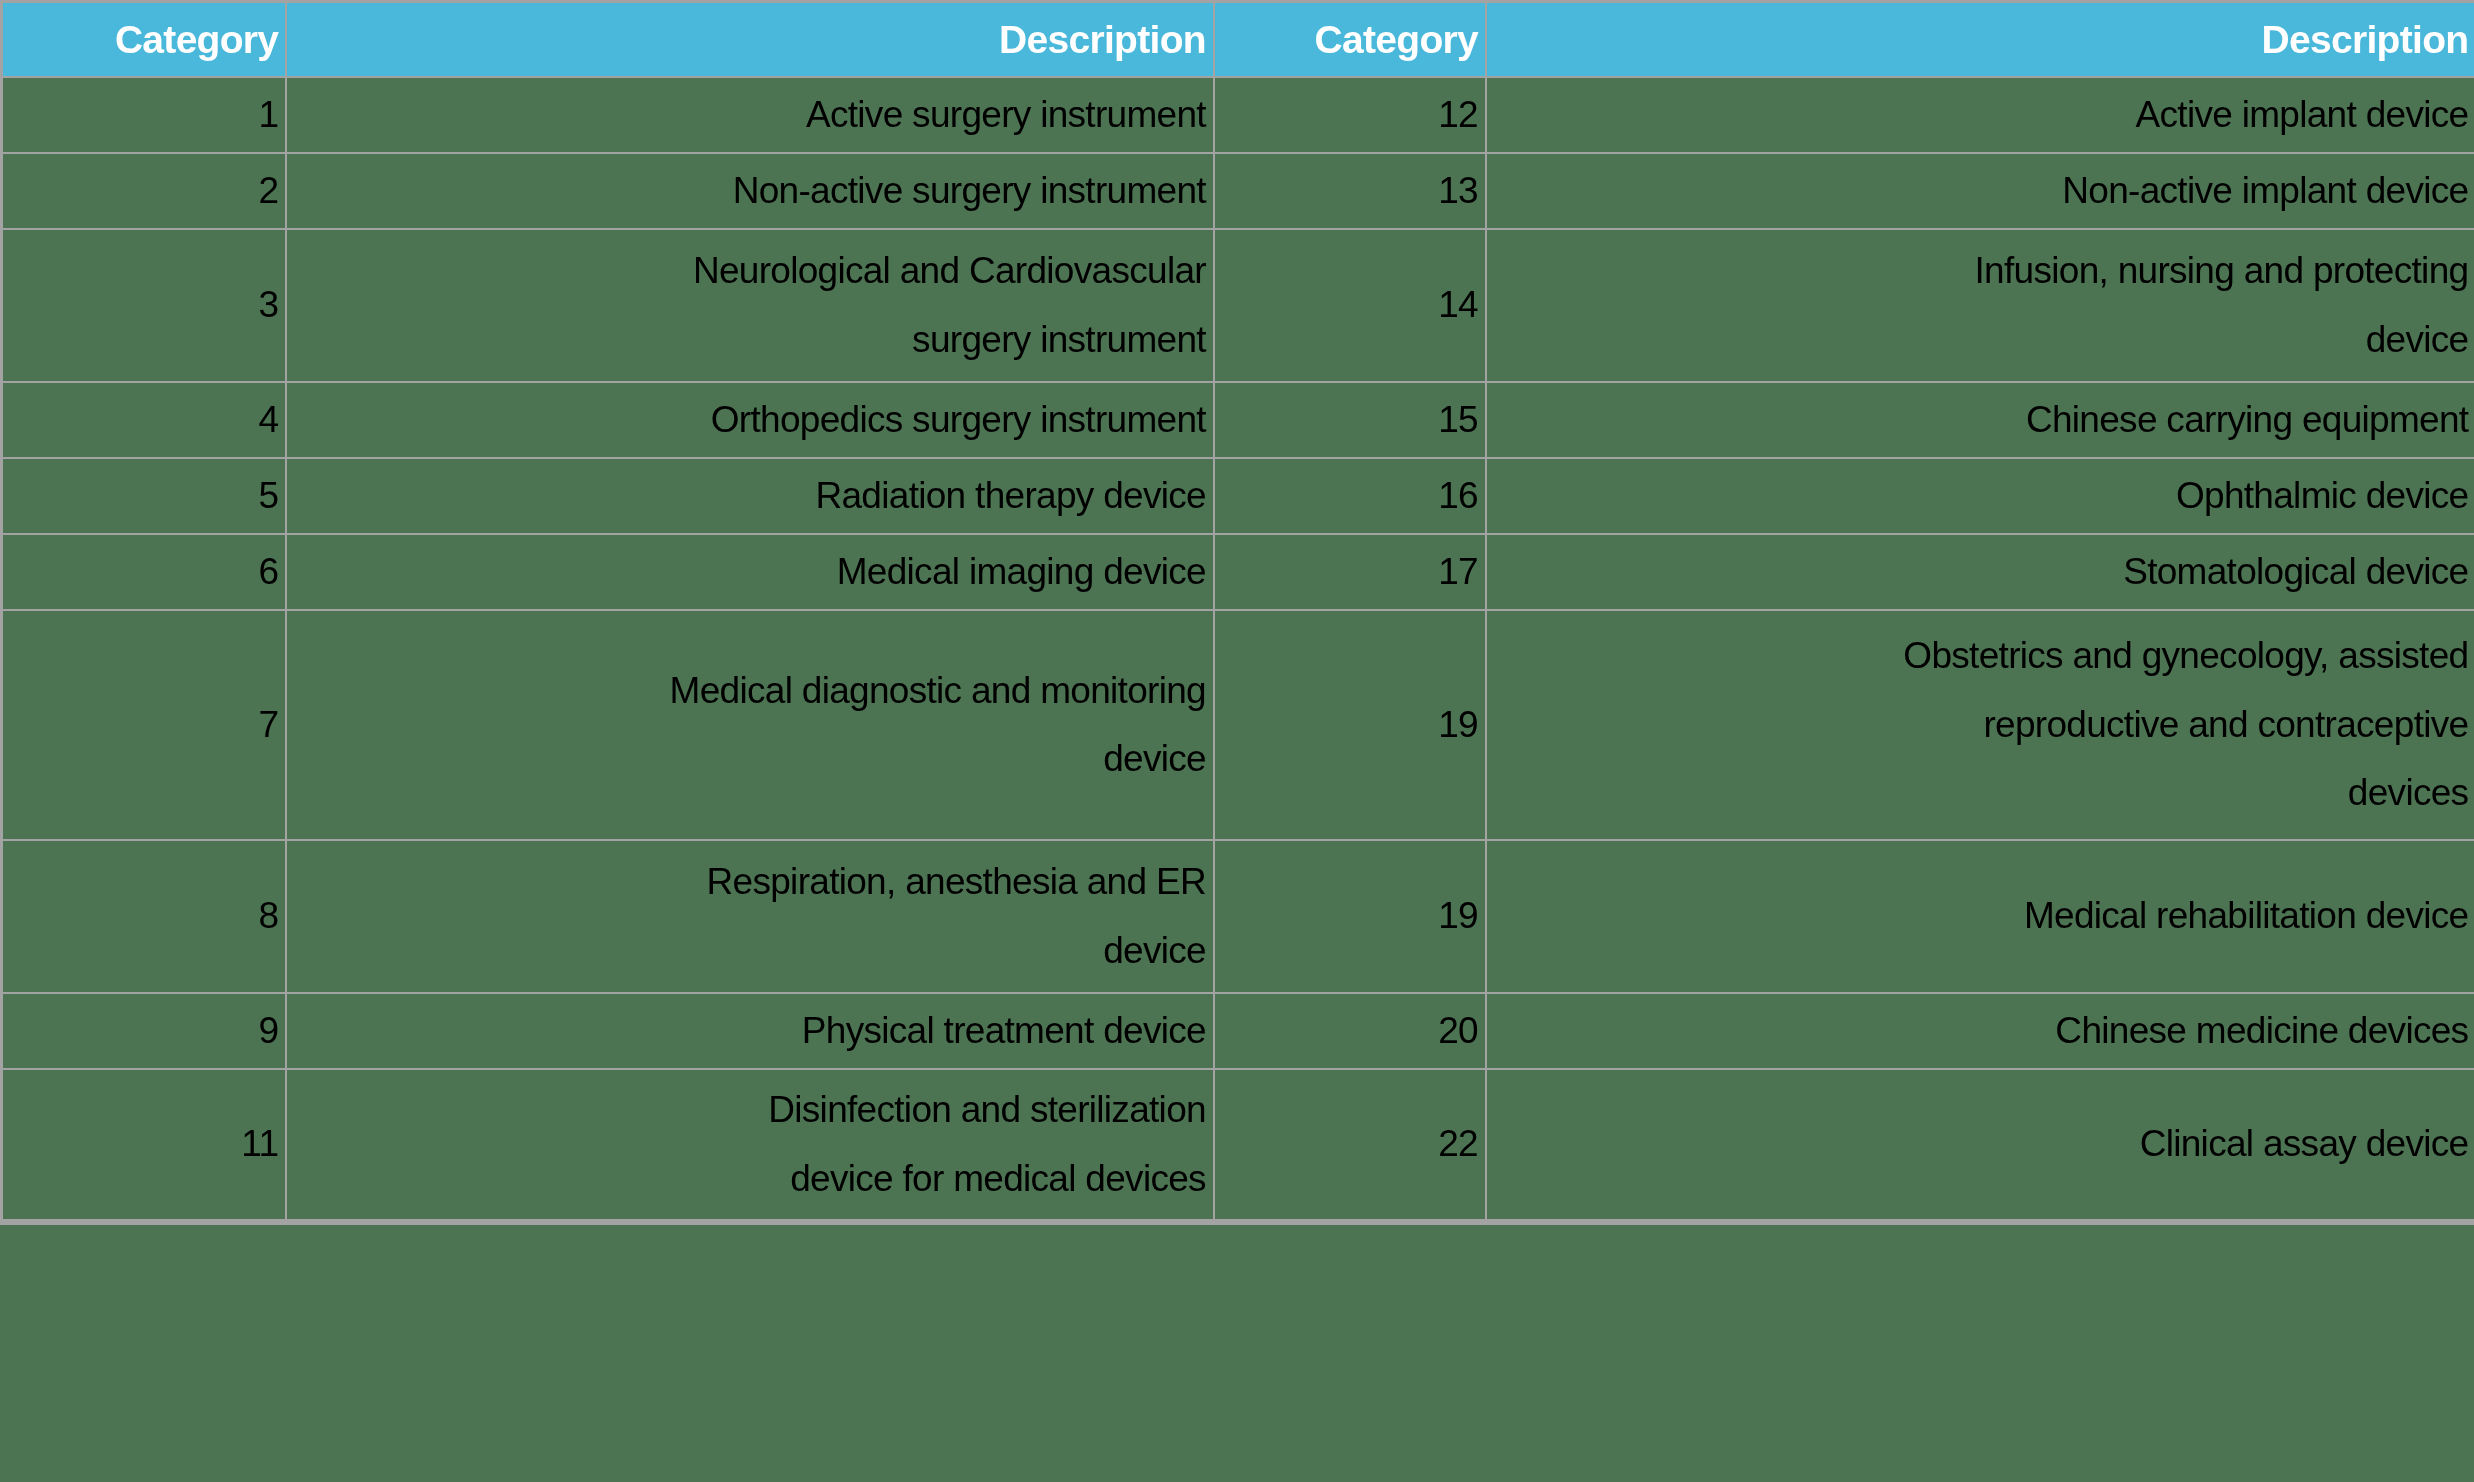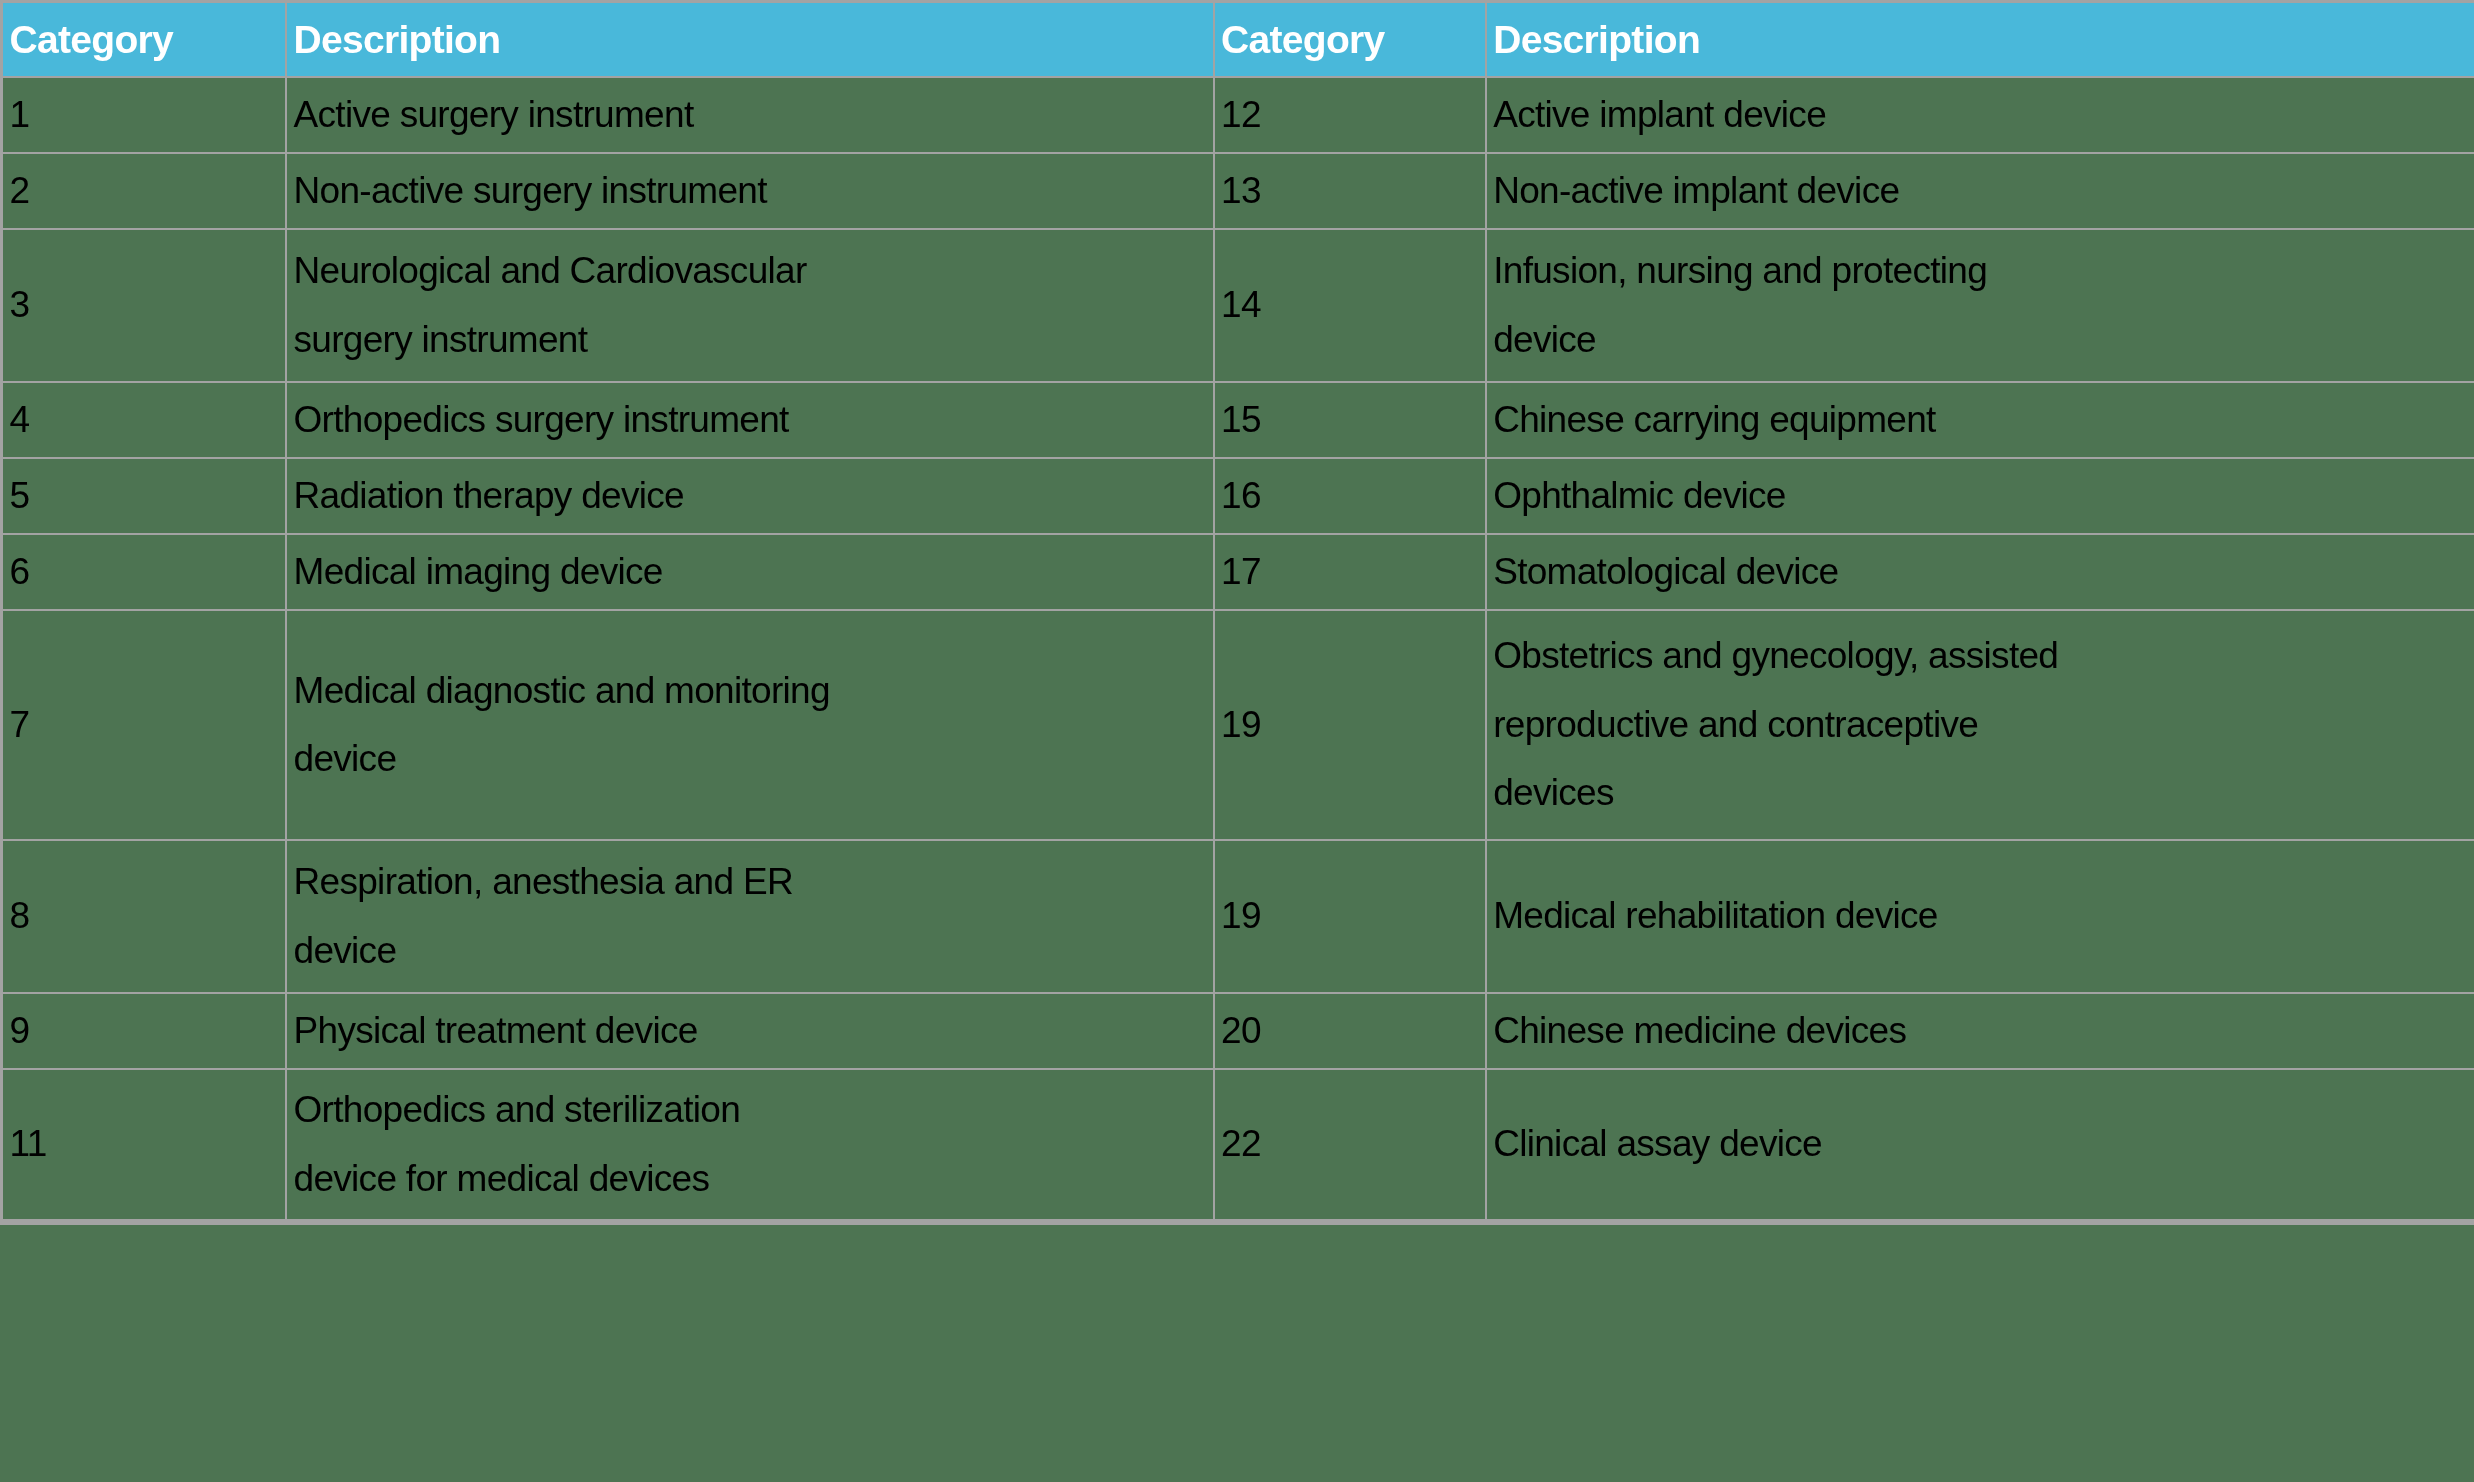--- a/index.html
+++ b/index.html
@@ -25,7 +25,7 @@
   table.cat-table td {
     border: 2.6px solid #a3a3a3;
     padding: 0 6.6px;
-    text-align: left;
+    text-align: right;
     vertical-align: middle;
     overflow: hidden;
   }

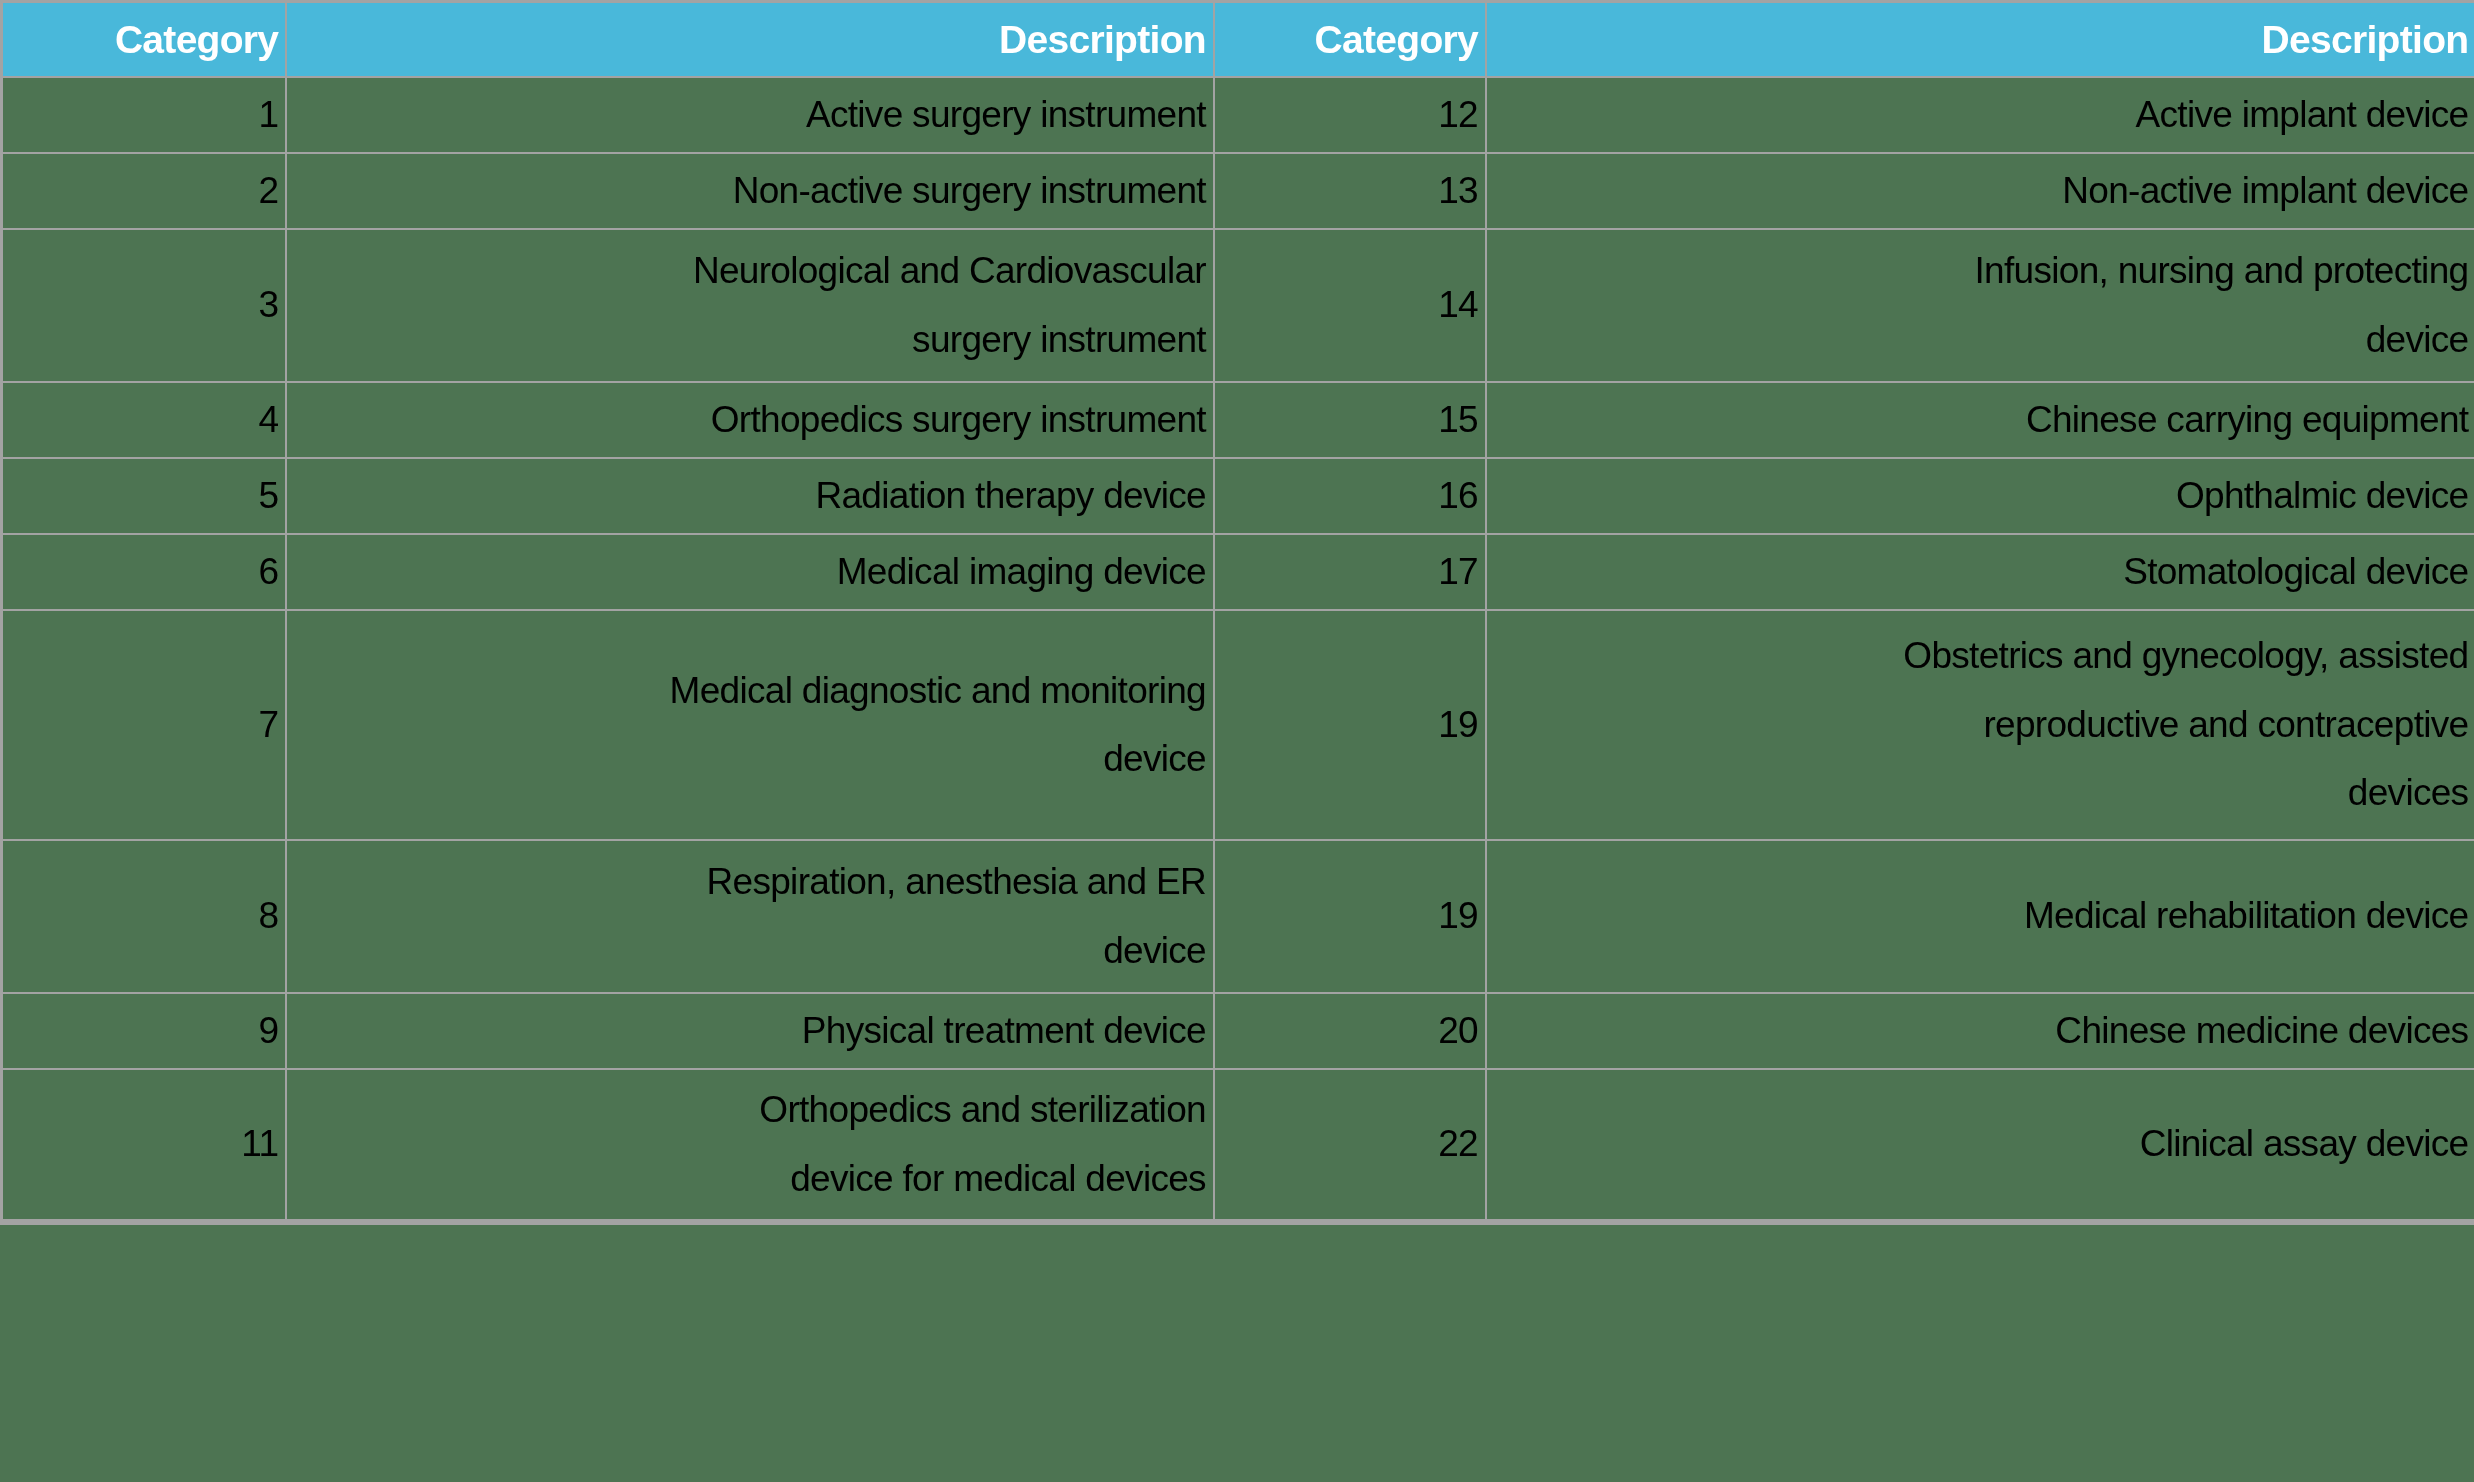--- a/index.html
+++ b/index.html
@@ -140,7 +140,7 @@
     </tr>
     <tr class="h2">
       <td class="cell">11</td>
-      <td class="cell desc">Orthopedics and sterilization
+      <td class="cell desc">Disinfection and sterilization
 device for medical devices</td>
       <td class="cell">22</td>
       <td class="cell desc">Clinical assay device</td>

